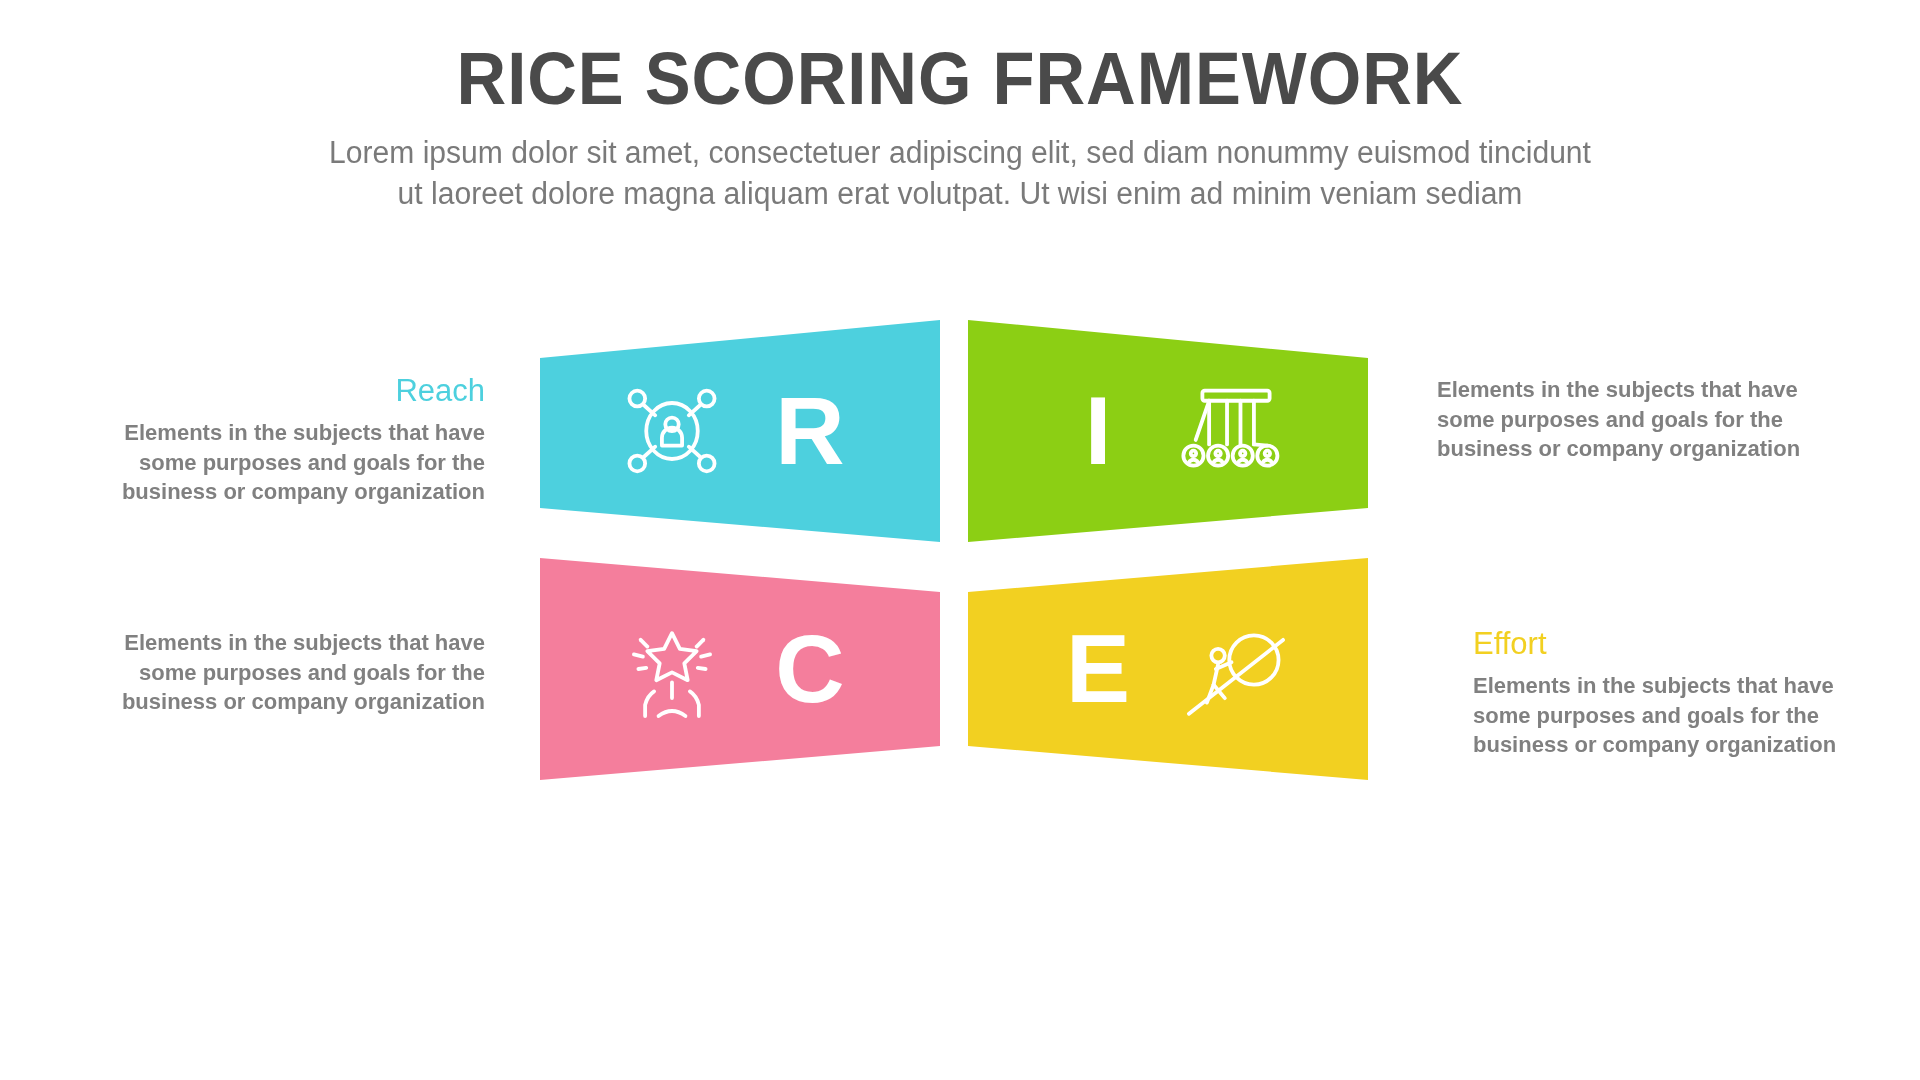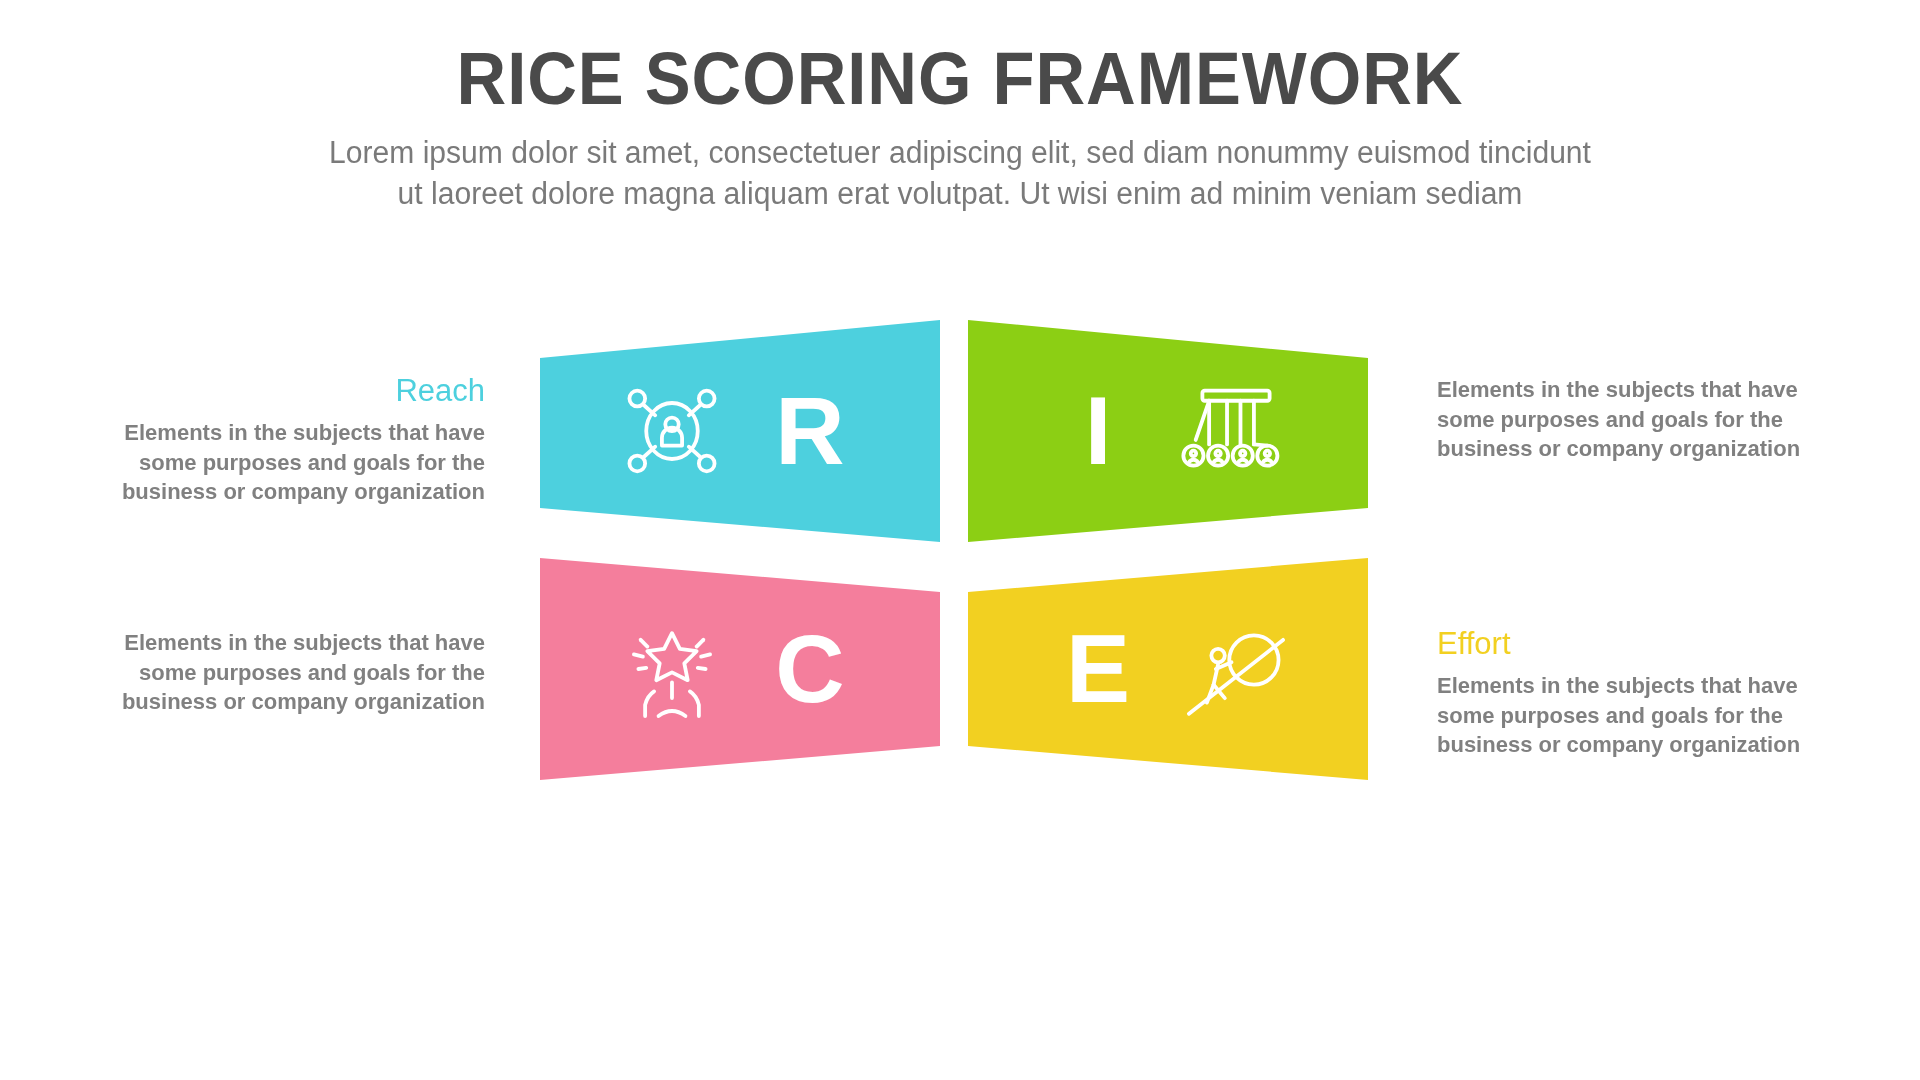--- a/index.html
+++ b/index.html
@@ -71,7 +71,7 @@
   .side-left.top    { left: 85px;  top: 55px; }
   .side-left.bottom { left: 85px;  top: 308px; }
   .side-right.top    { left: 1437px; top: 55px; }
-  .side-right.bottom { left: 1437px; top: 308px; }
+  .side-right.bottom { left: 1473px; top: 308px; }
 
   .seg-title {
     font-size: 31px;

